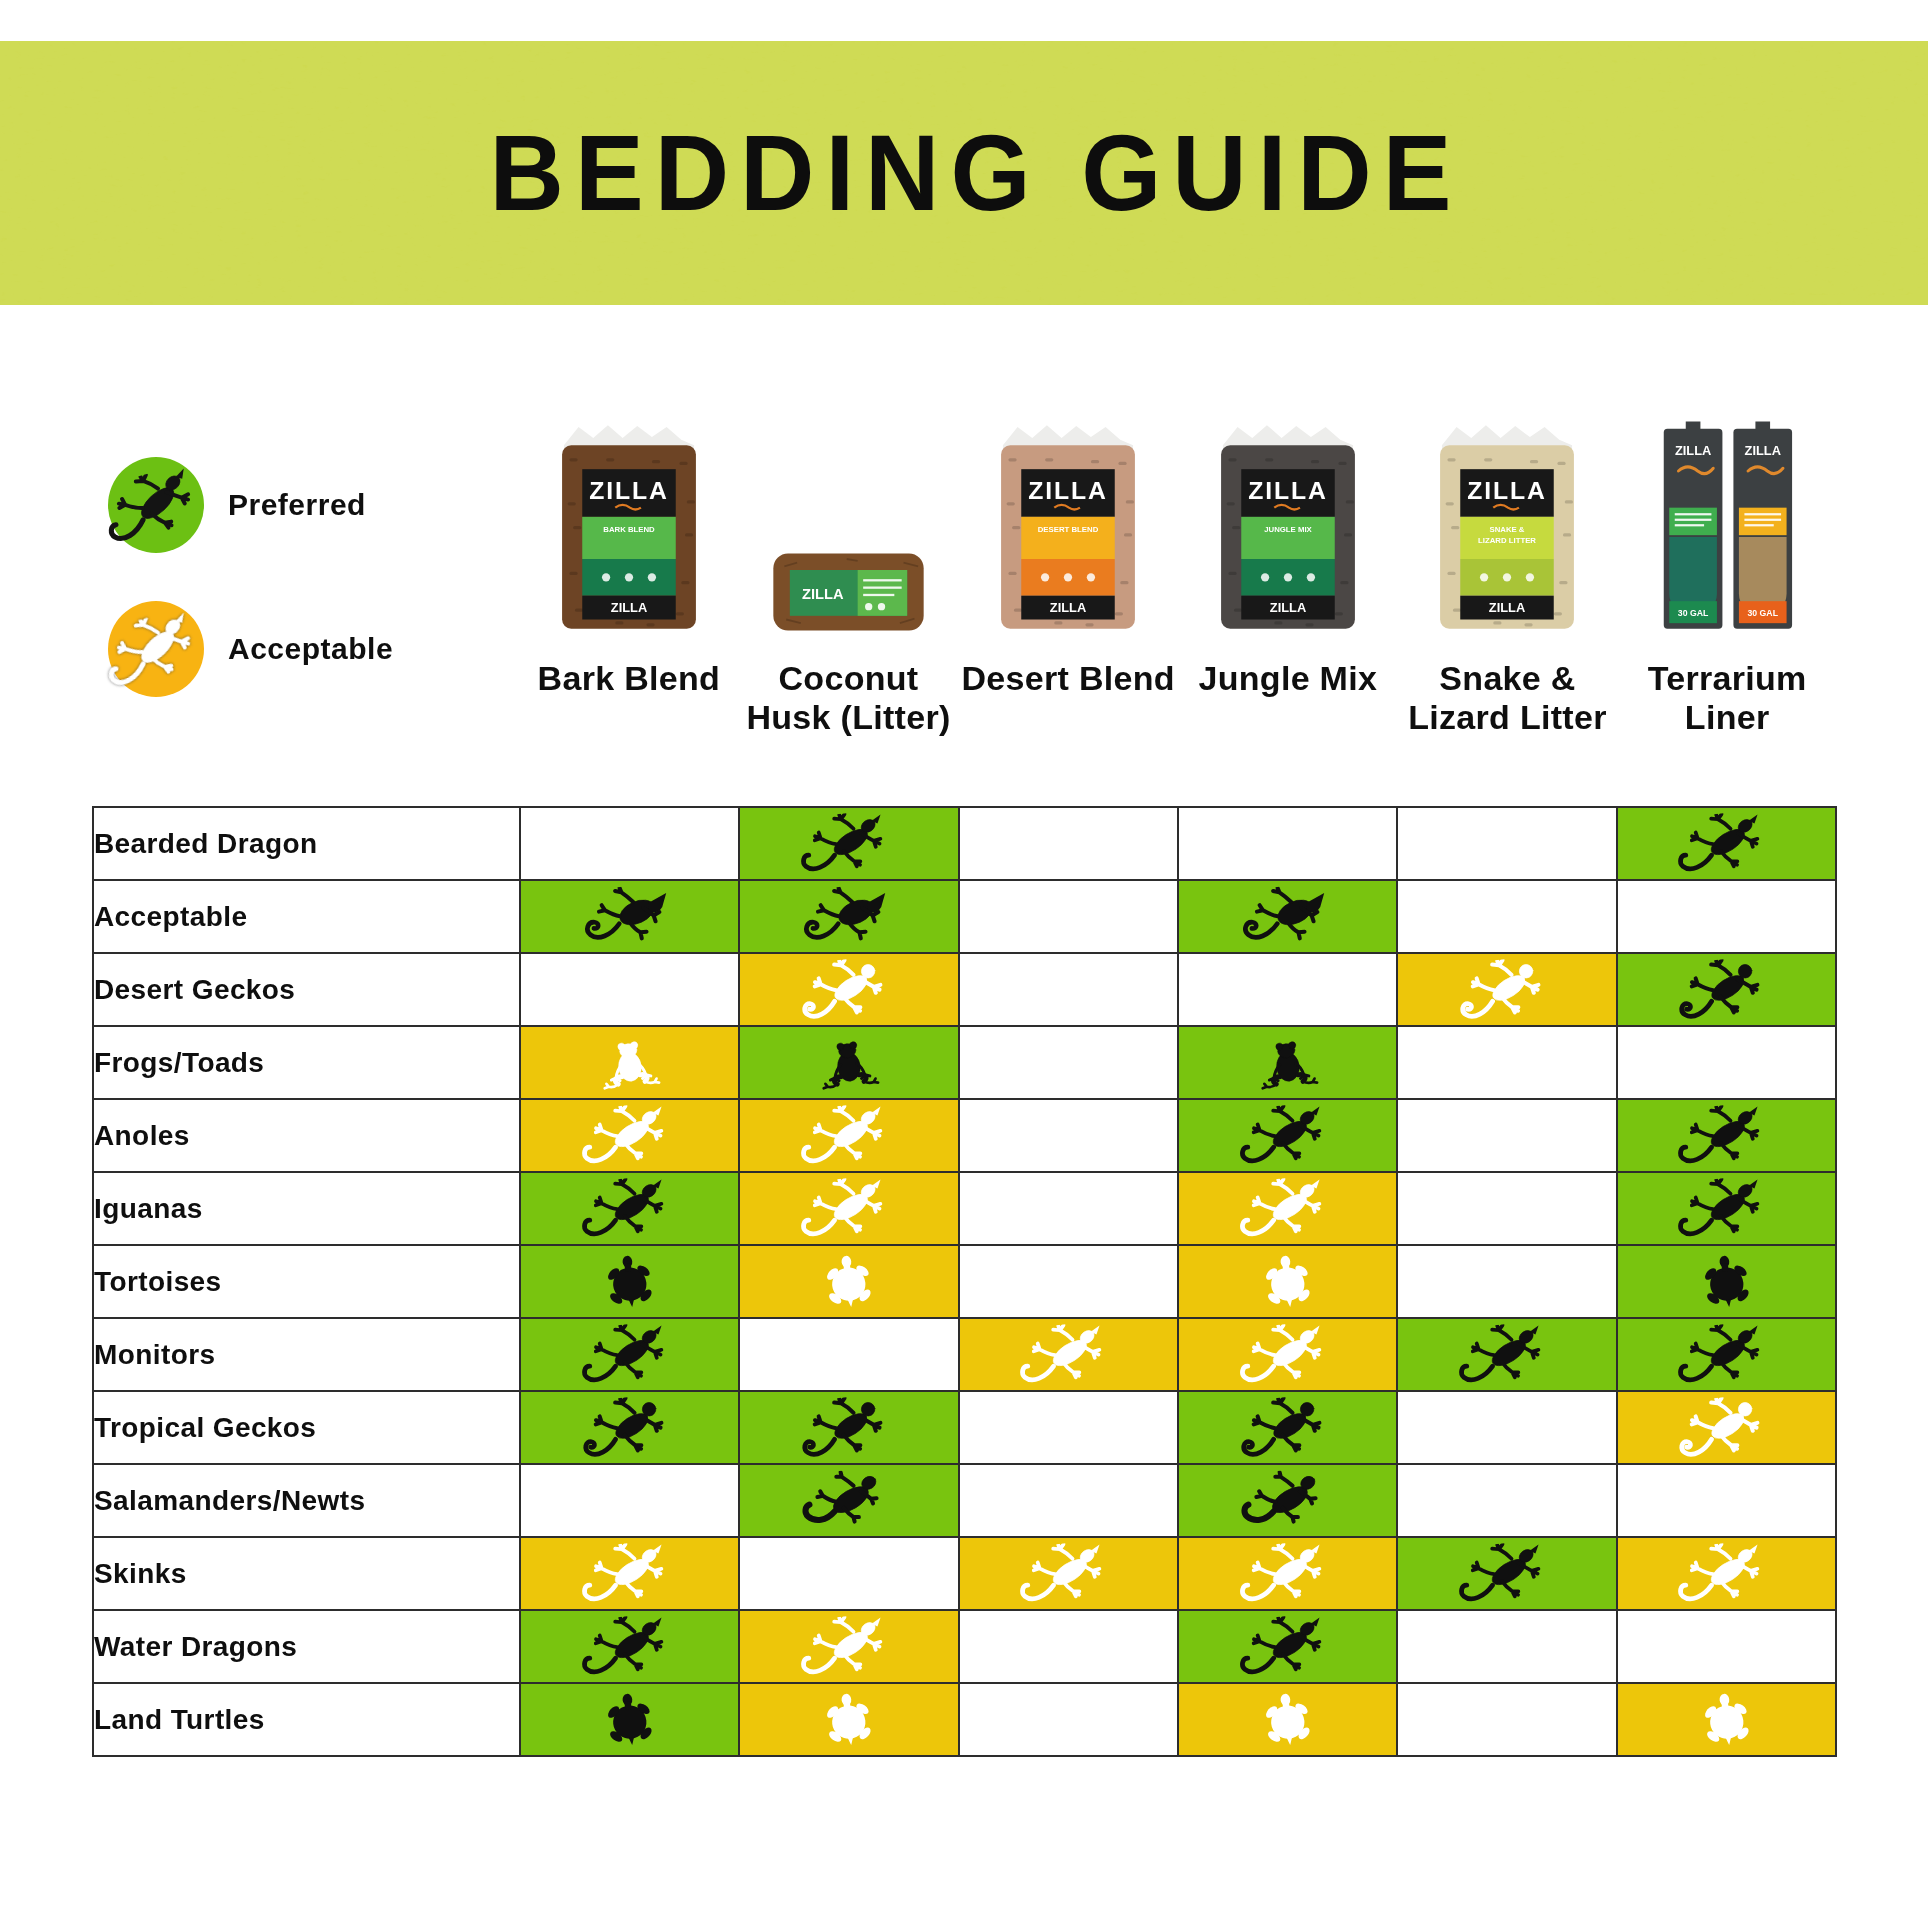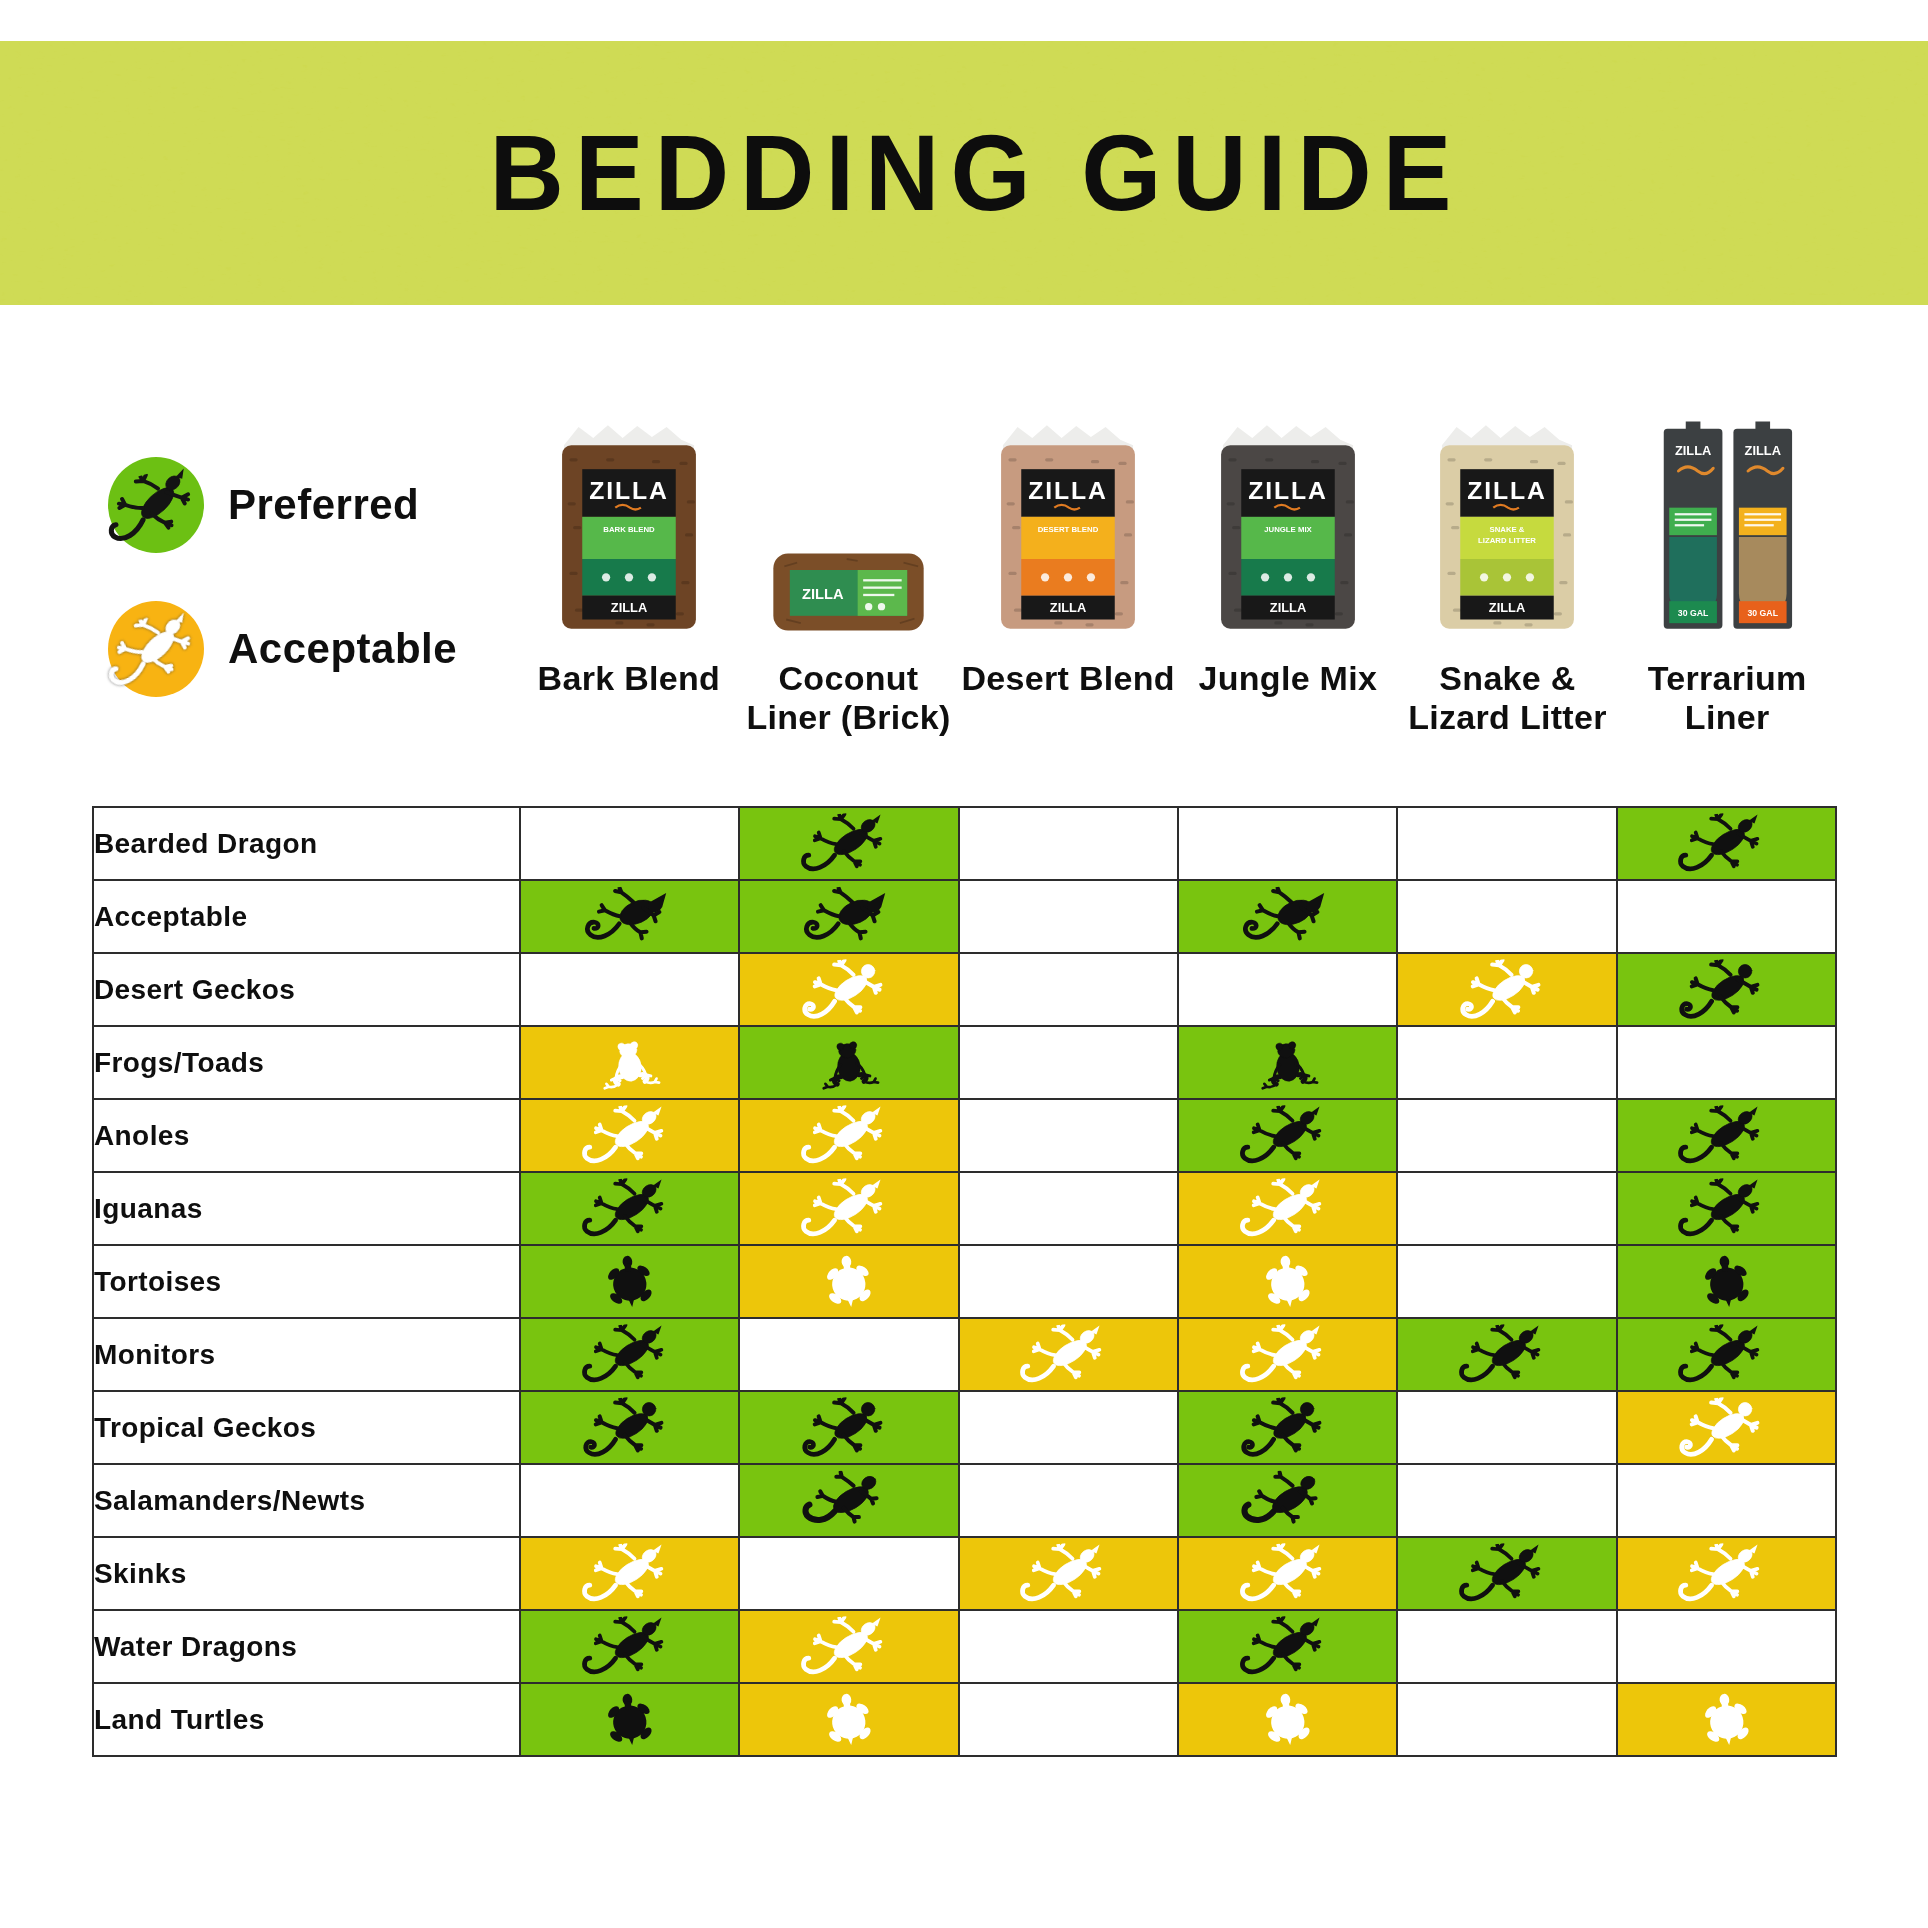--- a/index.html
+++ b/index.html
@@ -17,7 +17,7 @@
   .legend-badge{width:96px;height:96px;border-radius:50%;flex:0 0 auto;
      display:flex;align-items:center;justify-content:center;overflow:visible;}
   .legend-badge .sil{width:108px;height:66px;transform:rotate(-16deg);overflow:visible;}
-  .legend-label{font-size:42px;font-weight:bold;margin-left:24px;letter-spacing:0.5px;}
+  .legend-label{font-size:30px;font-weight:bold;margin-left:24px;letter-spacing:0.5px;}
   .badge-acceptable .sil{filter:drop-shadow(0 0 1.4px rgba(40,40,40,.65));}
   
   .products{position:absolute;left:519px;top:415px;width:1318px;

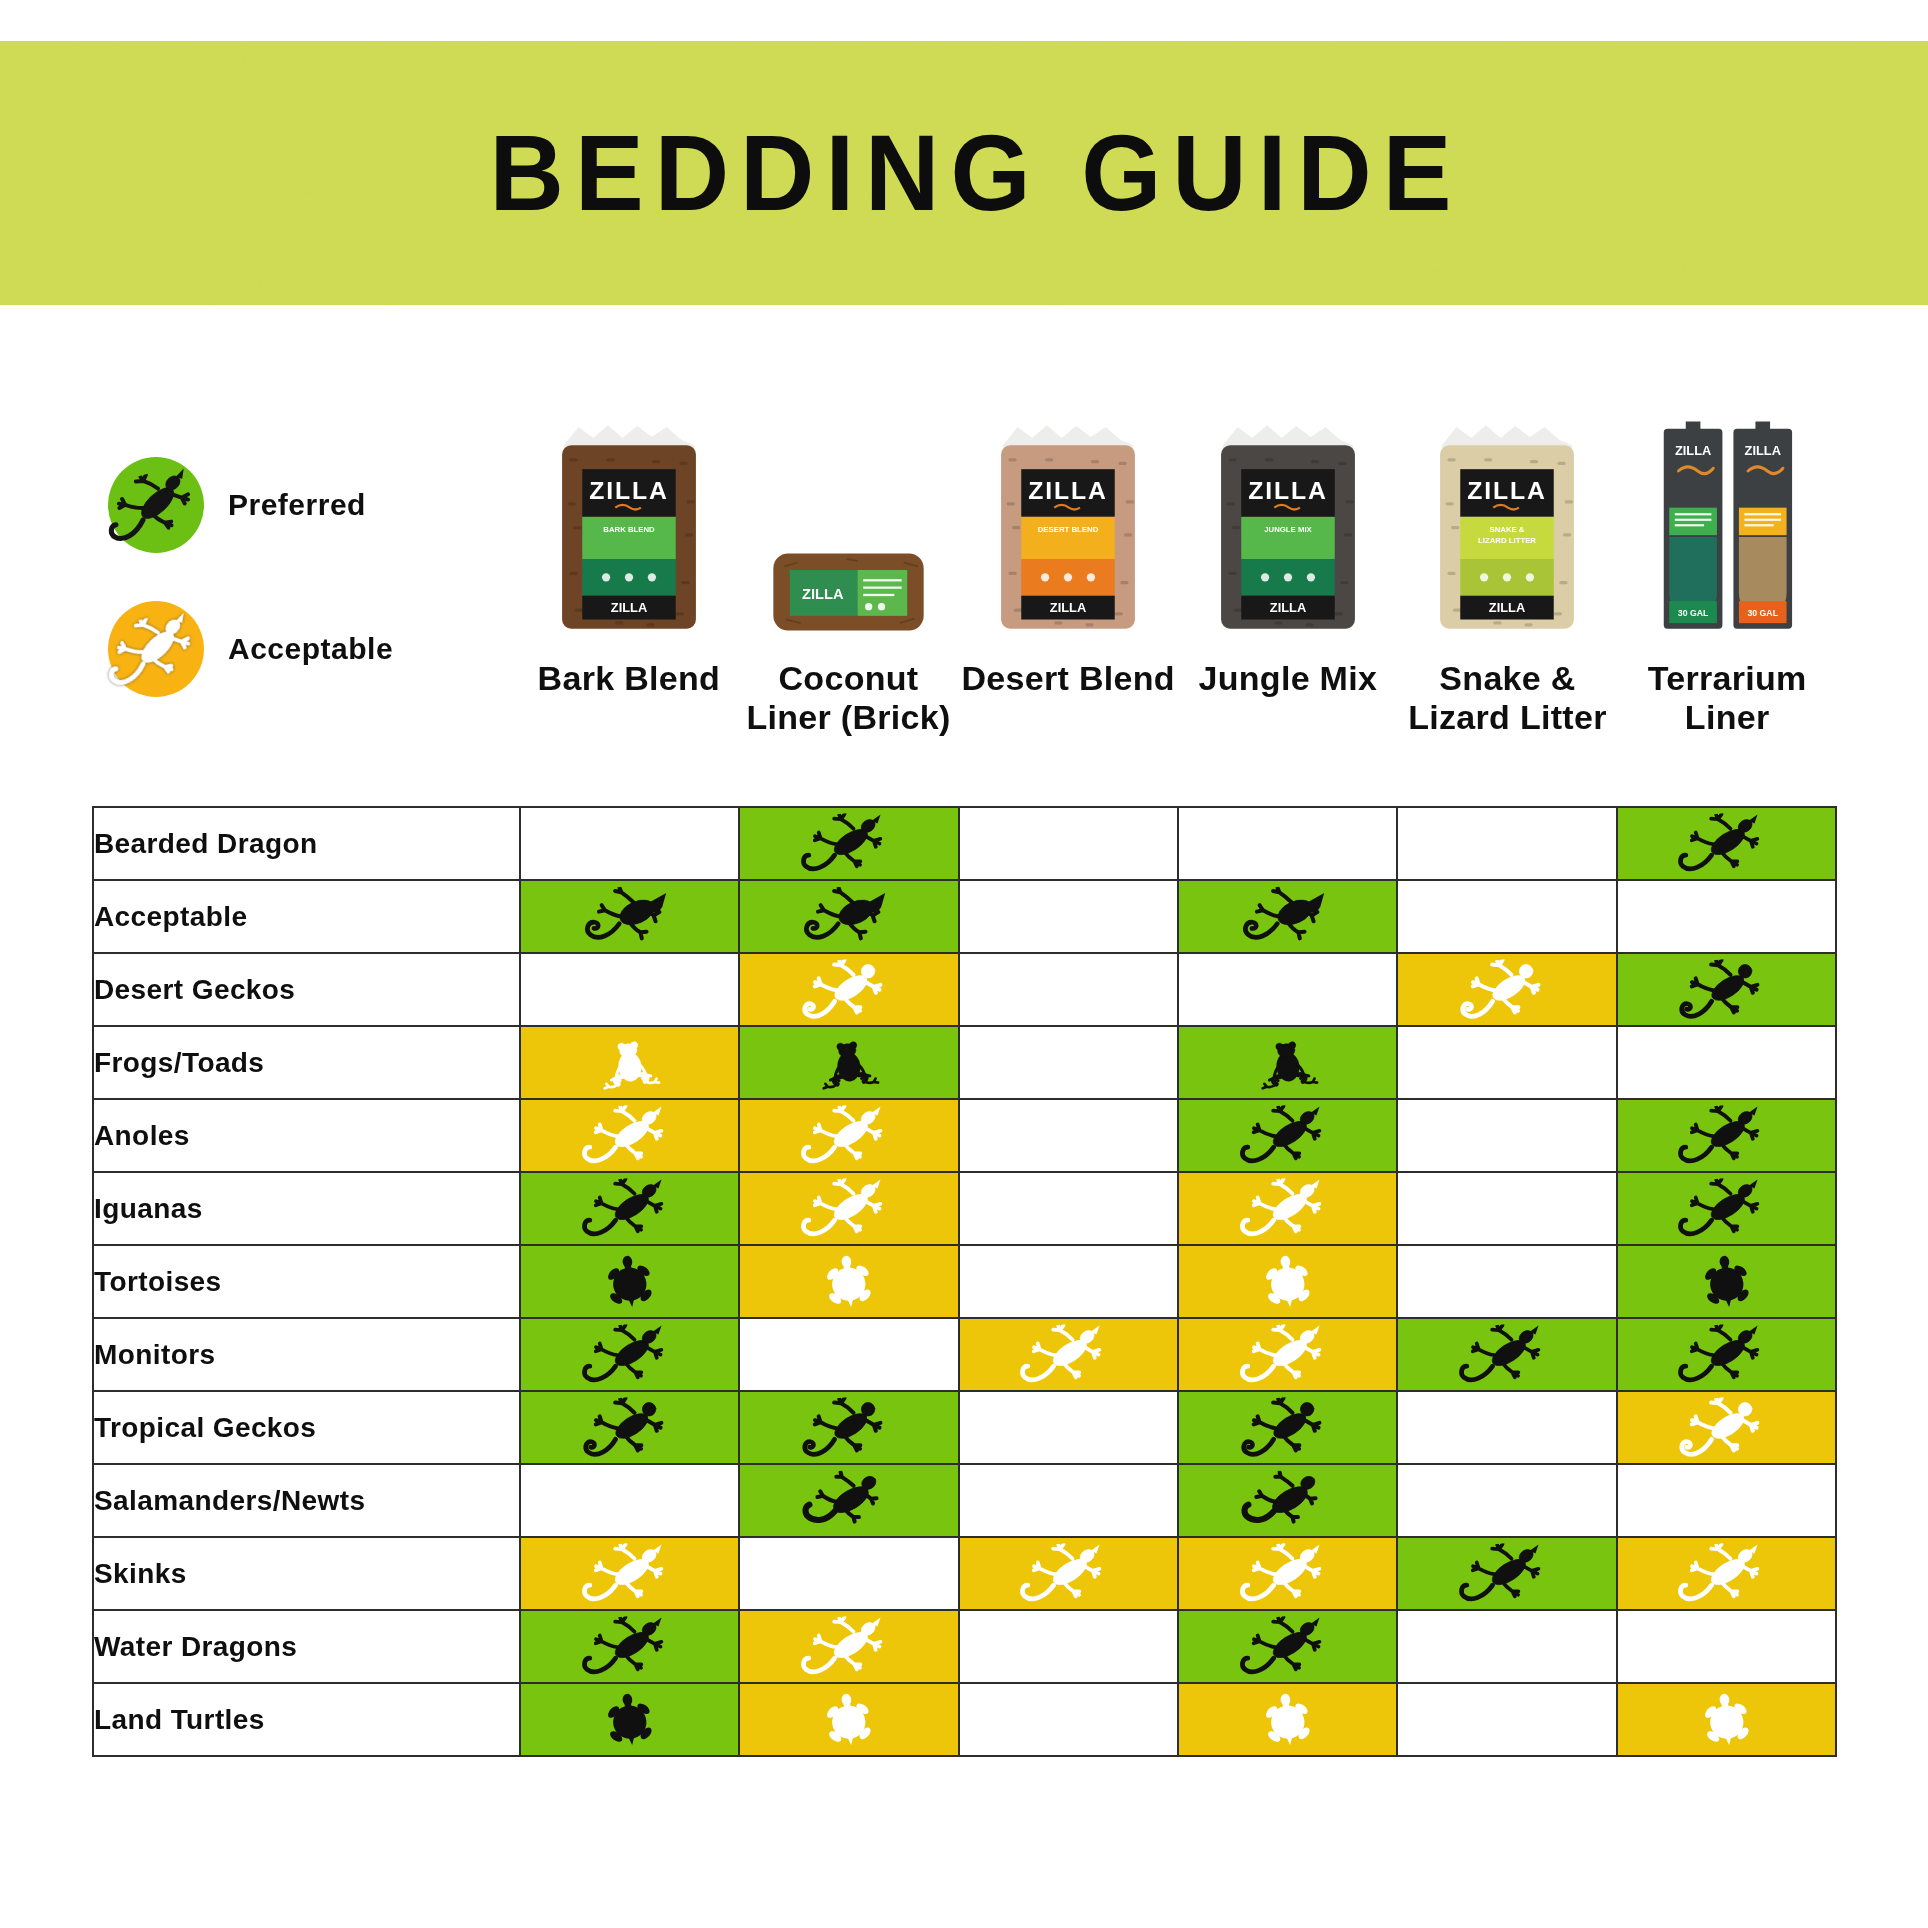--- a/index.html
+++ b/index.html
@@ -236,7 +236,7 @@
         </div>
     <div class="product-name">
           <div>Coconut</div>
-          <div>Liner (Brick)</div>
+          <div>Husk (Litter)</div>
         </div>
       </div>
       <div class="product-col">

